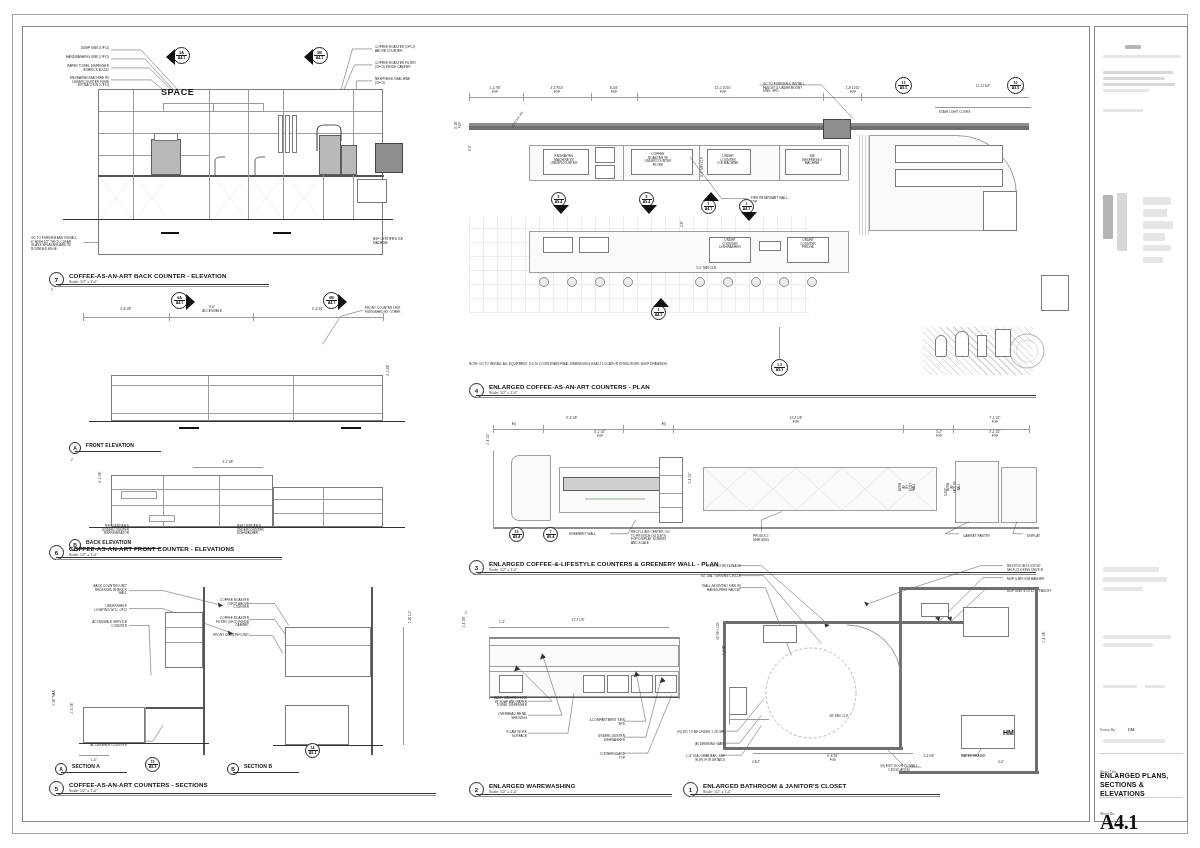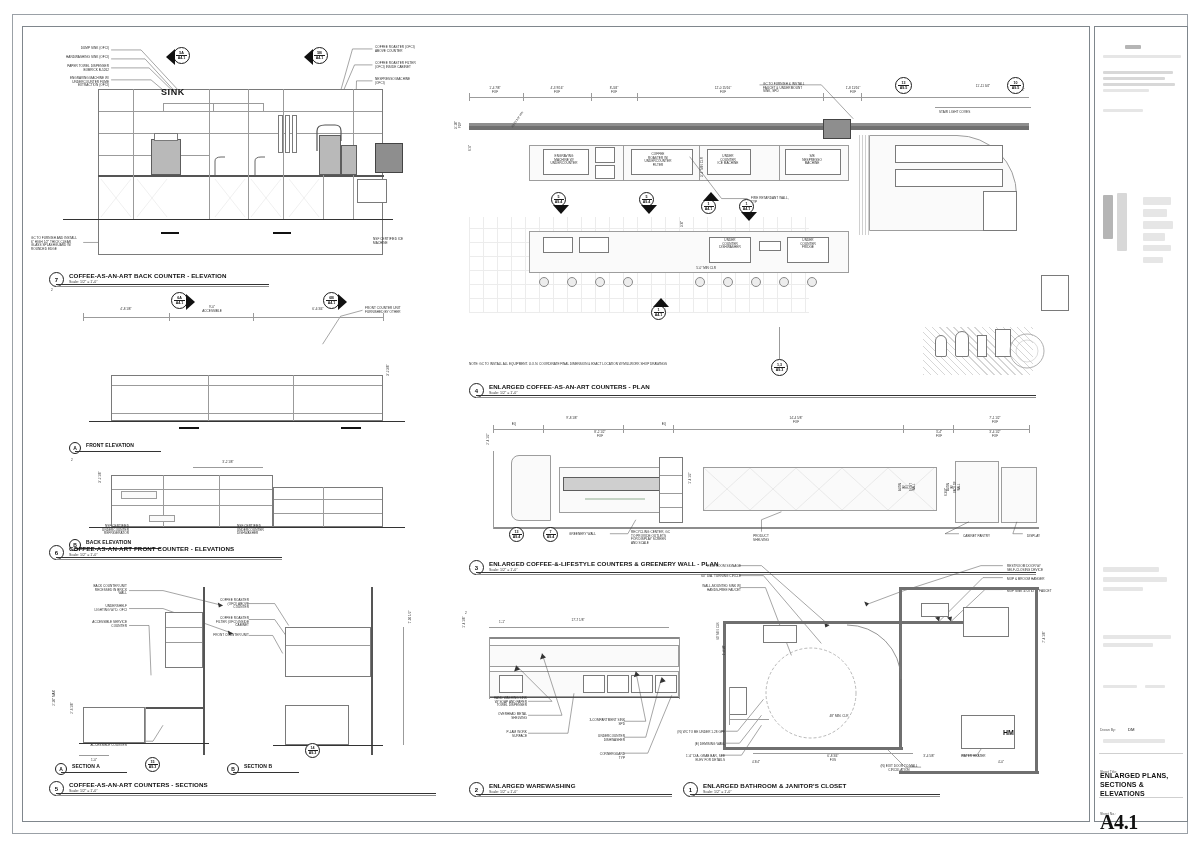--- a/index.html
+++ b/index.html
@@ -304,7 +304,7 @@
 (OFCI)</div>
       <div class="lbl" style="left:350px; top:211px; width:80px;">NSF CERTIFIED ICE
 MACHINE</div>
-      <div class="align-word" style="left:138px; top:60px;">SINK</div>
+      <div class="align-word" style="left:138px; top:60px;">SPACE</div>
 
       <div class="ln h thin" style="left:140px; top:76px; width:100px;"></div>
       <div class="ln v thin" style="left:140px; top:76px; height:8px;"></div>

